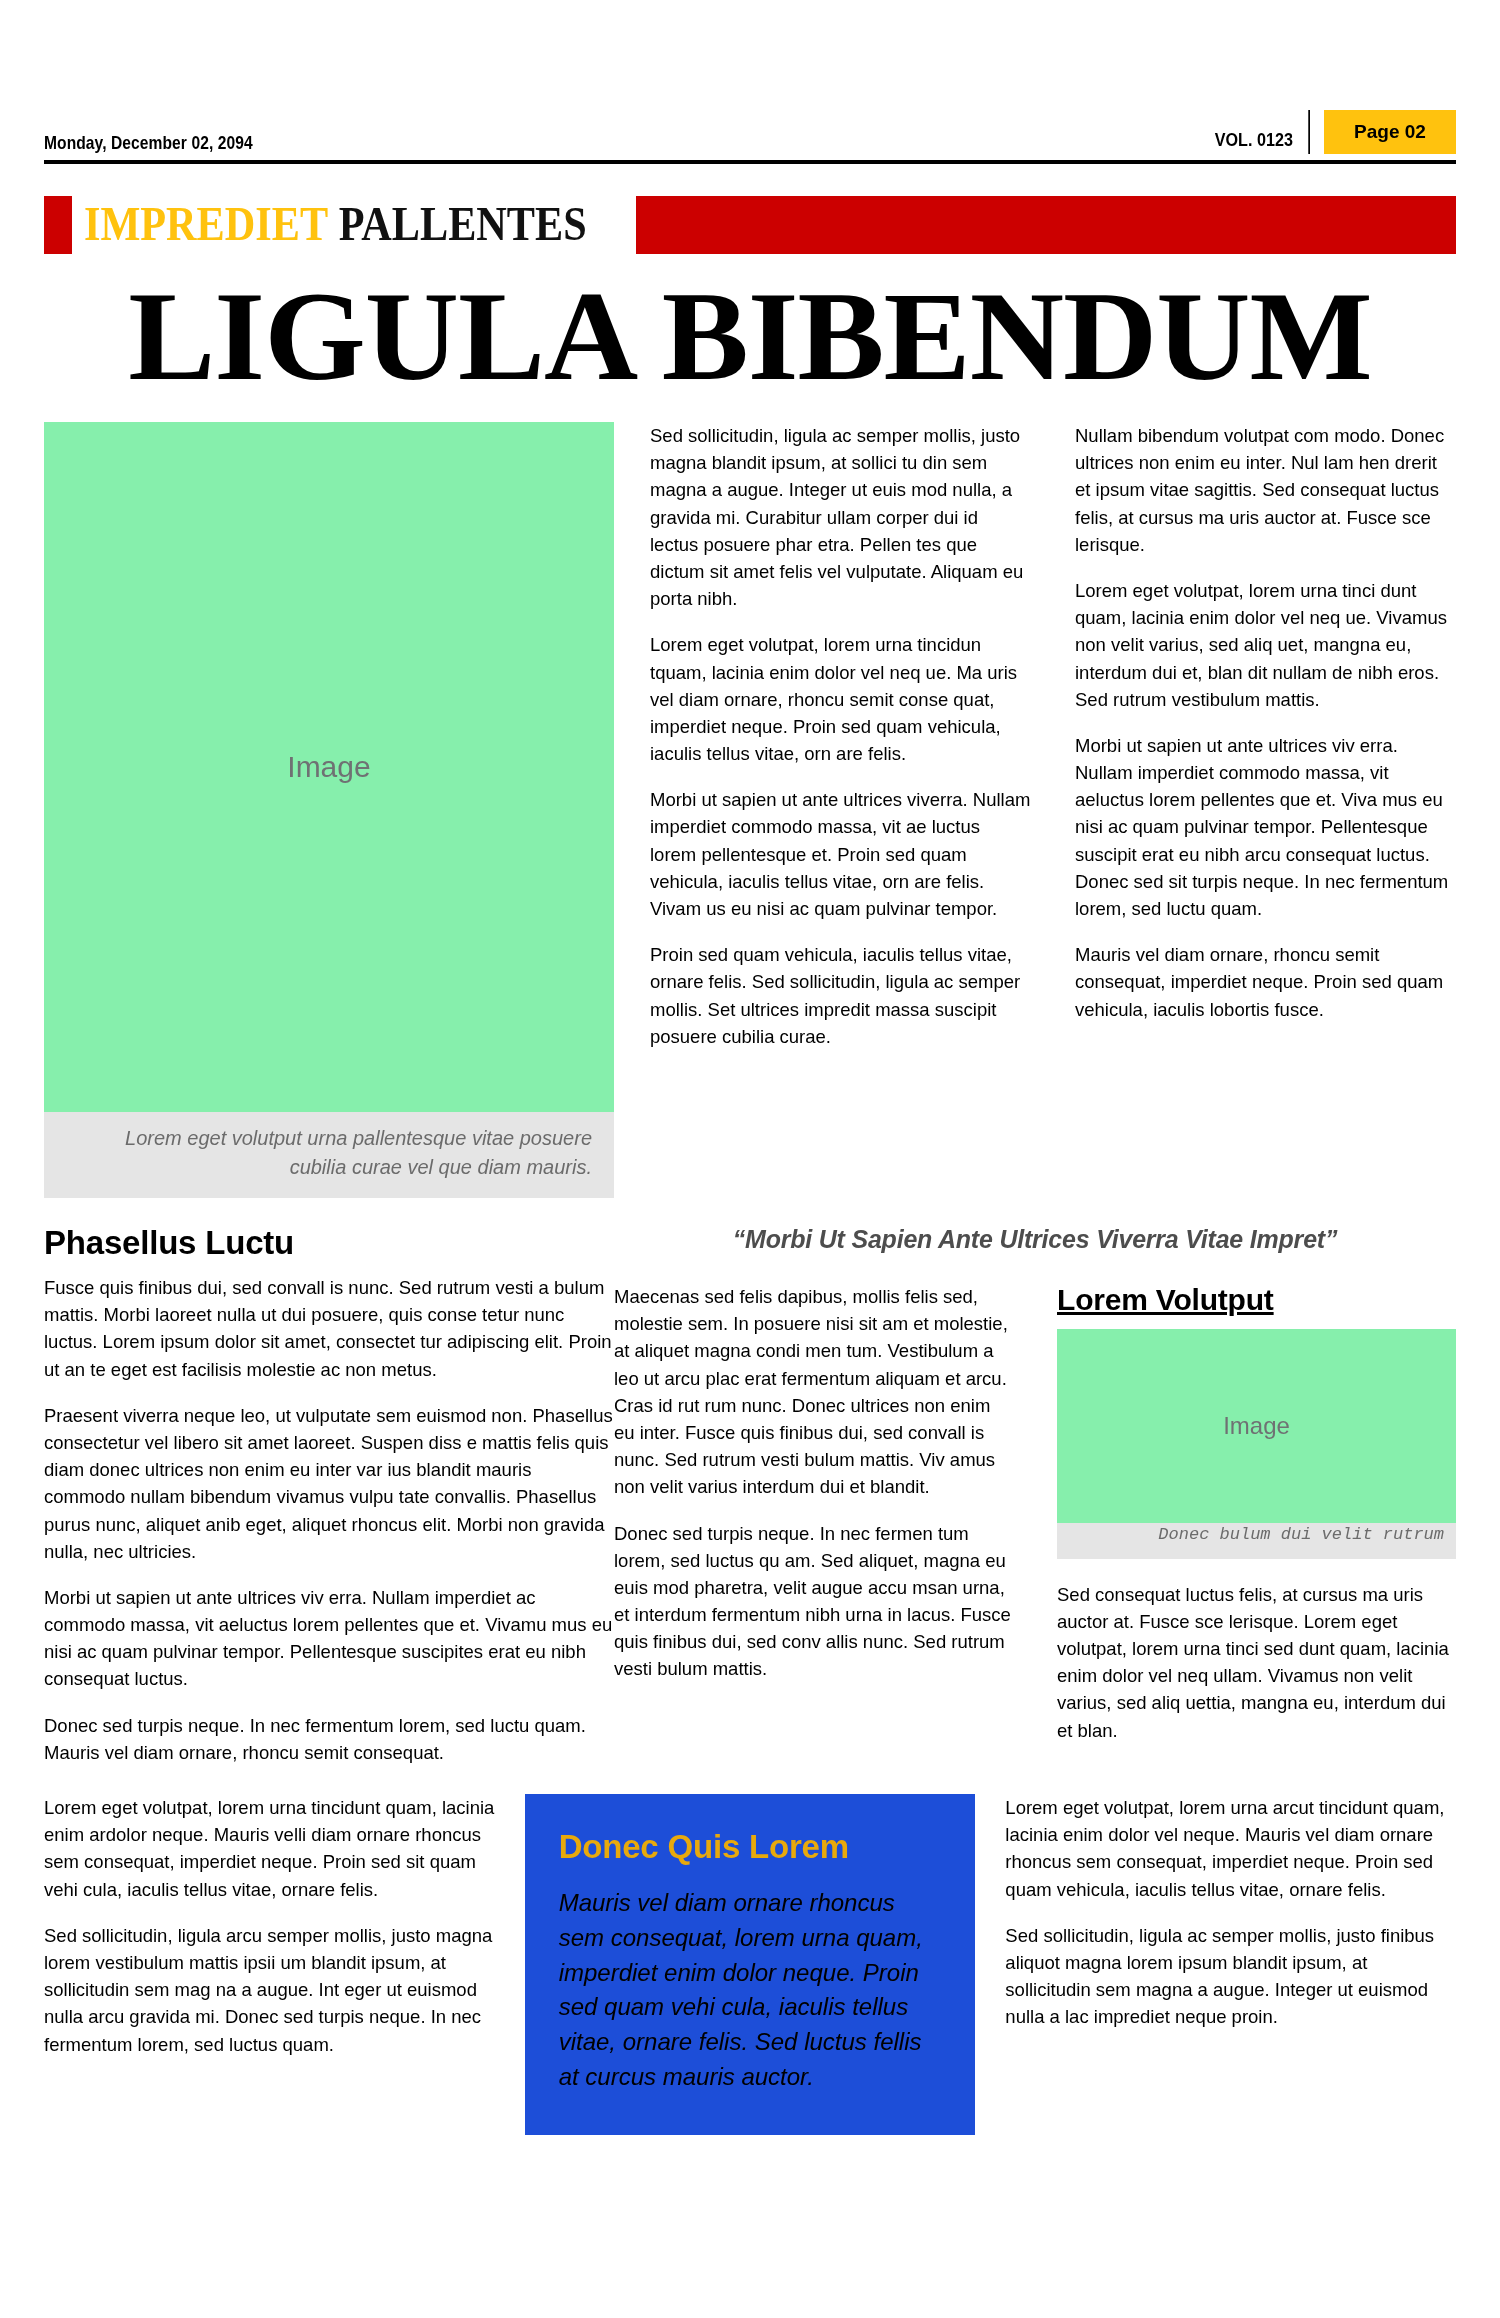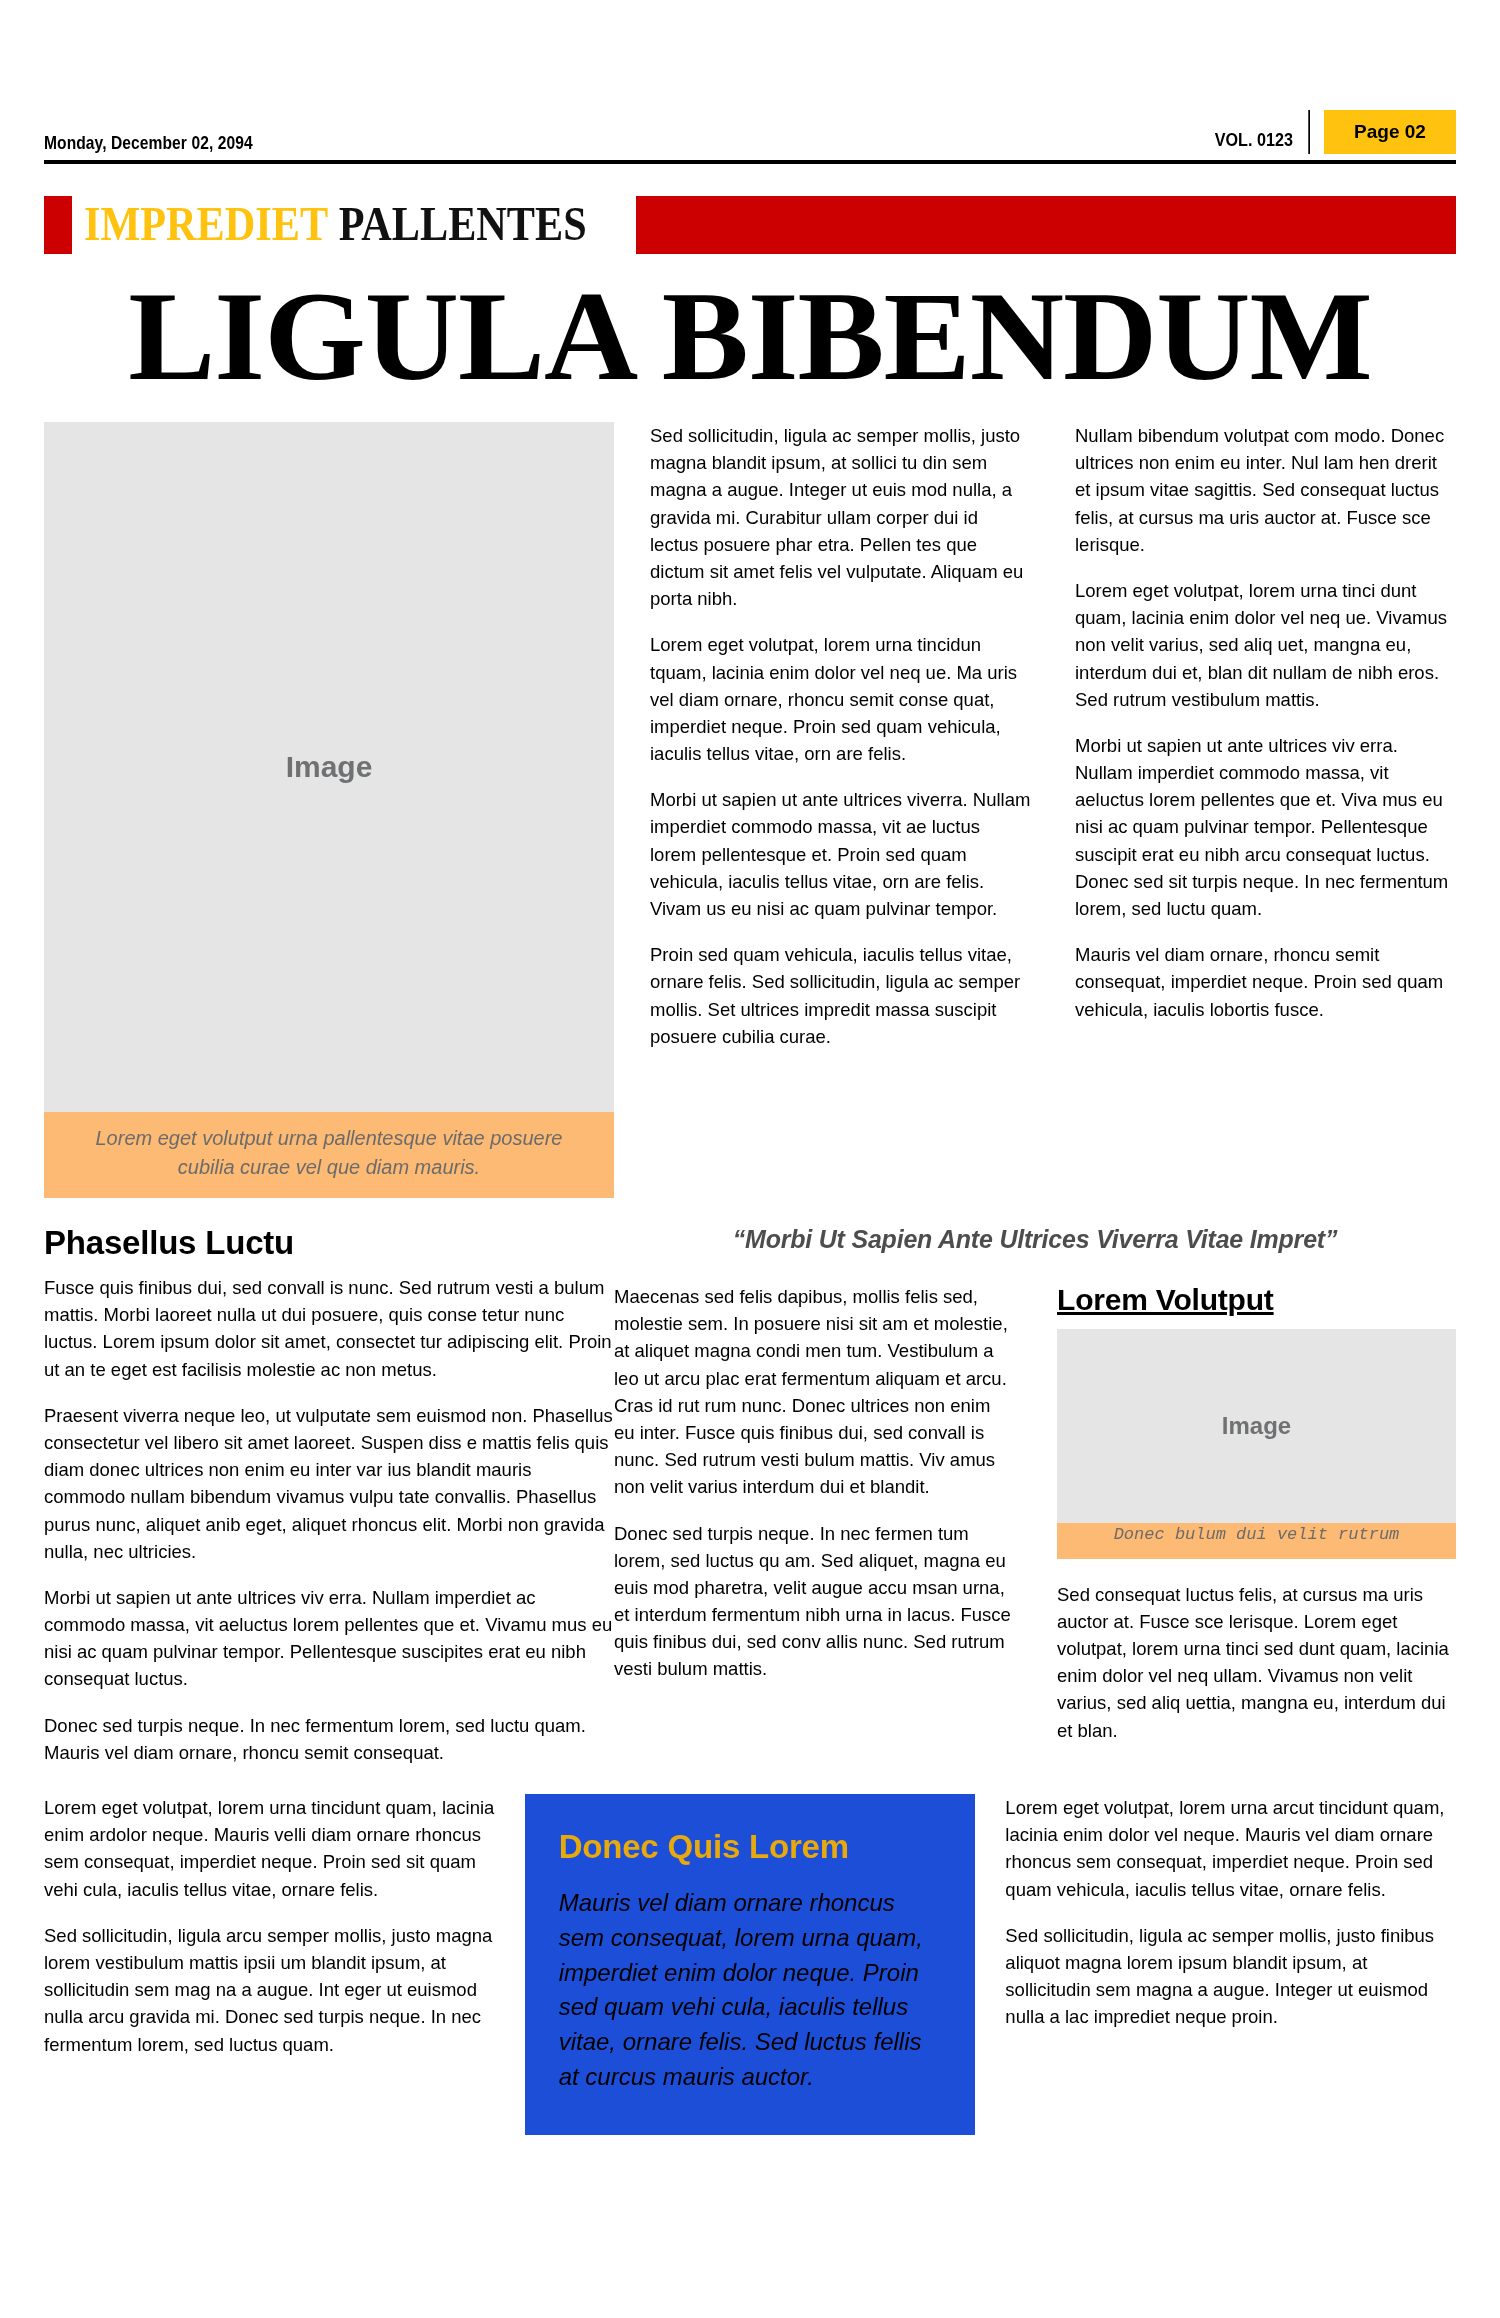--- a/index.html
+++ b/index.html
@@ -87,11 +87,10 @@
   .lead-right{flex:1;}
 
   .imgbox{
-    background:#e5e5e5;
+    background:#86efac;
     display:flex;align-items:center;justify-content:center;
     color:#6f7173;
     font-size:30px;
-    font-weight:bold;
   }
   .imgbox.tall{height:690px;}
   .imgbox.short{height:194px;font-size:24px;}

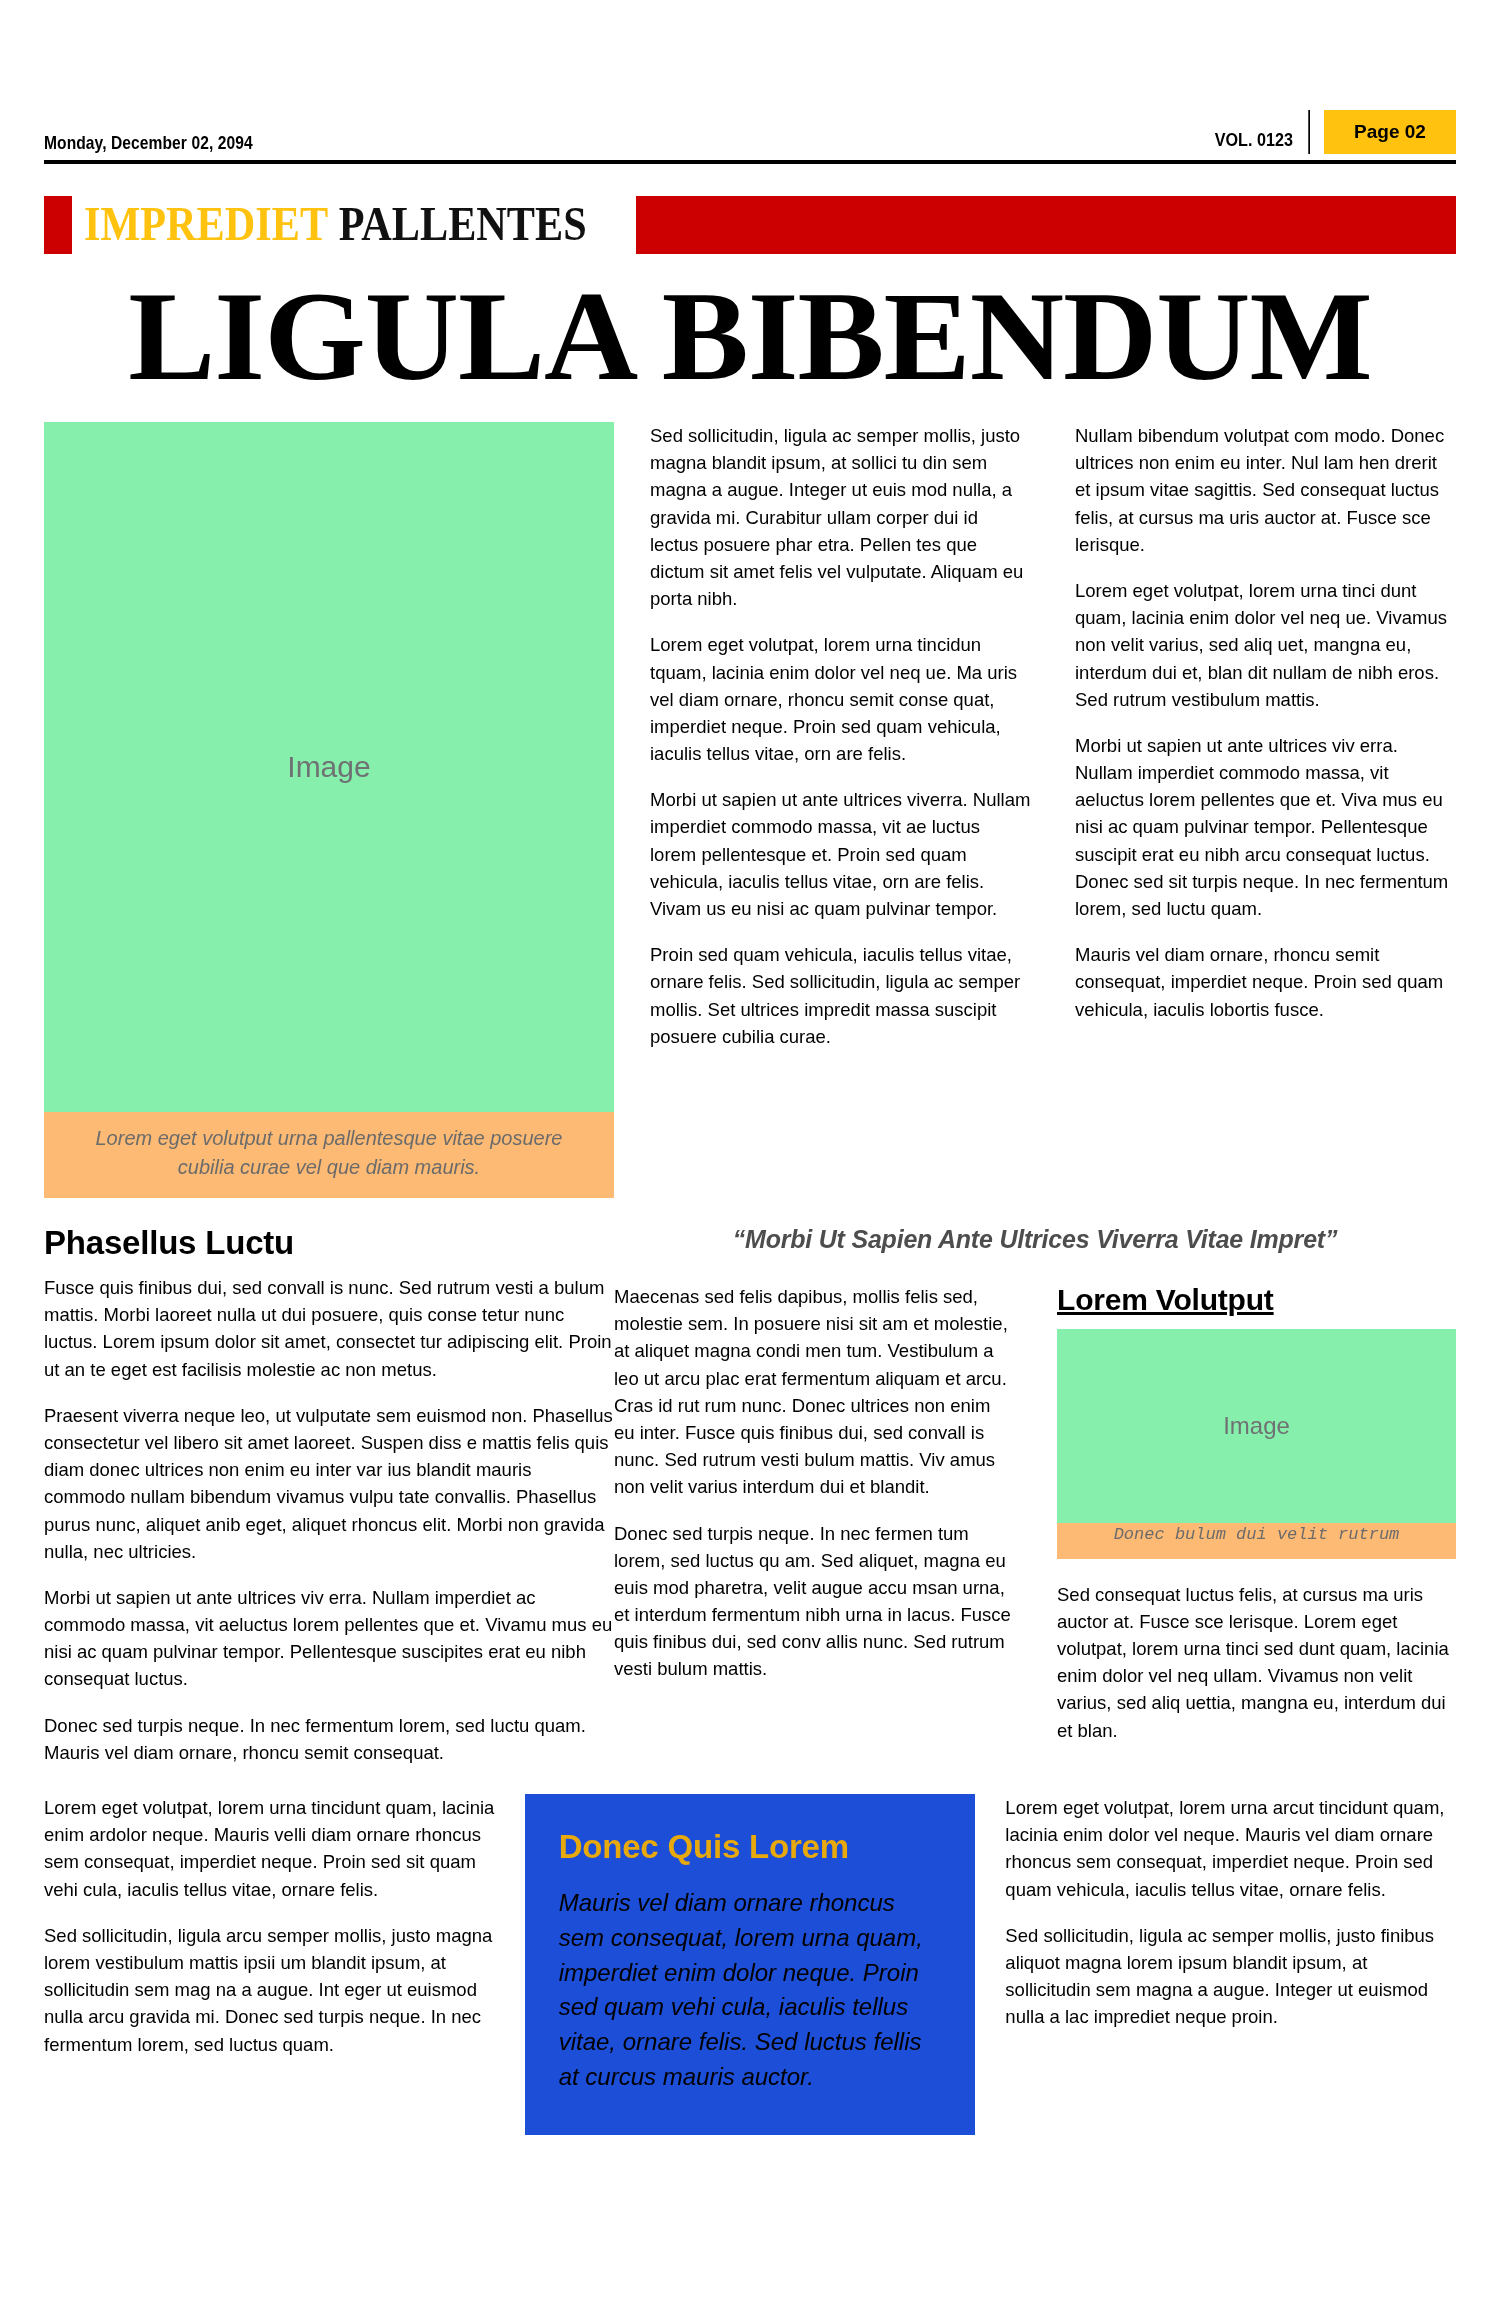--- a/index.html
+++ b/index.html
@@ -95,12 +95,12 @@
   .imgbox.tall{height:690px;}
   .imgbox.short{height:194px;font-size:24px;}
   .caption{
-    background:#fdba74;
+    background:#e5e5e5;
     color:#6b6b6b;
     font-style:italic;
     font-size:20px;
     line-height:1.45;
-    text-align:center;
+    text-align:right;
     padding:12px 22px 16px;
   }
   .caption.small{font-size:17px;padding:0 12px 11px;font-family:Liberation Mono, monospace;}

